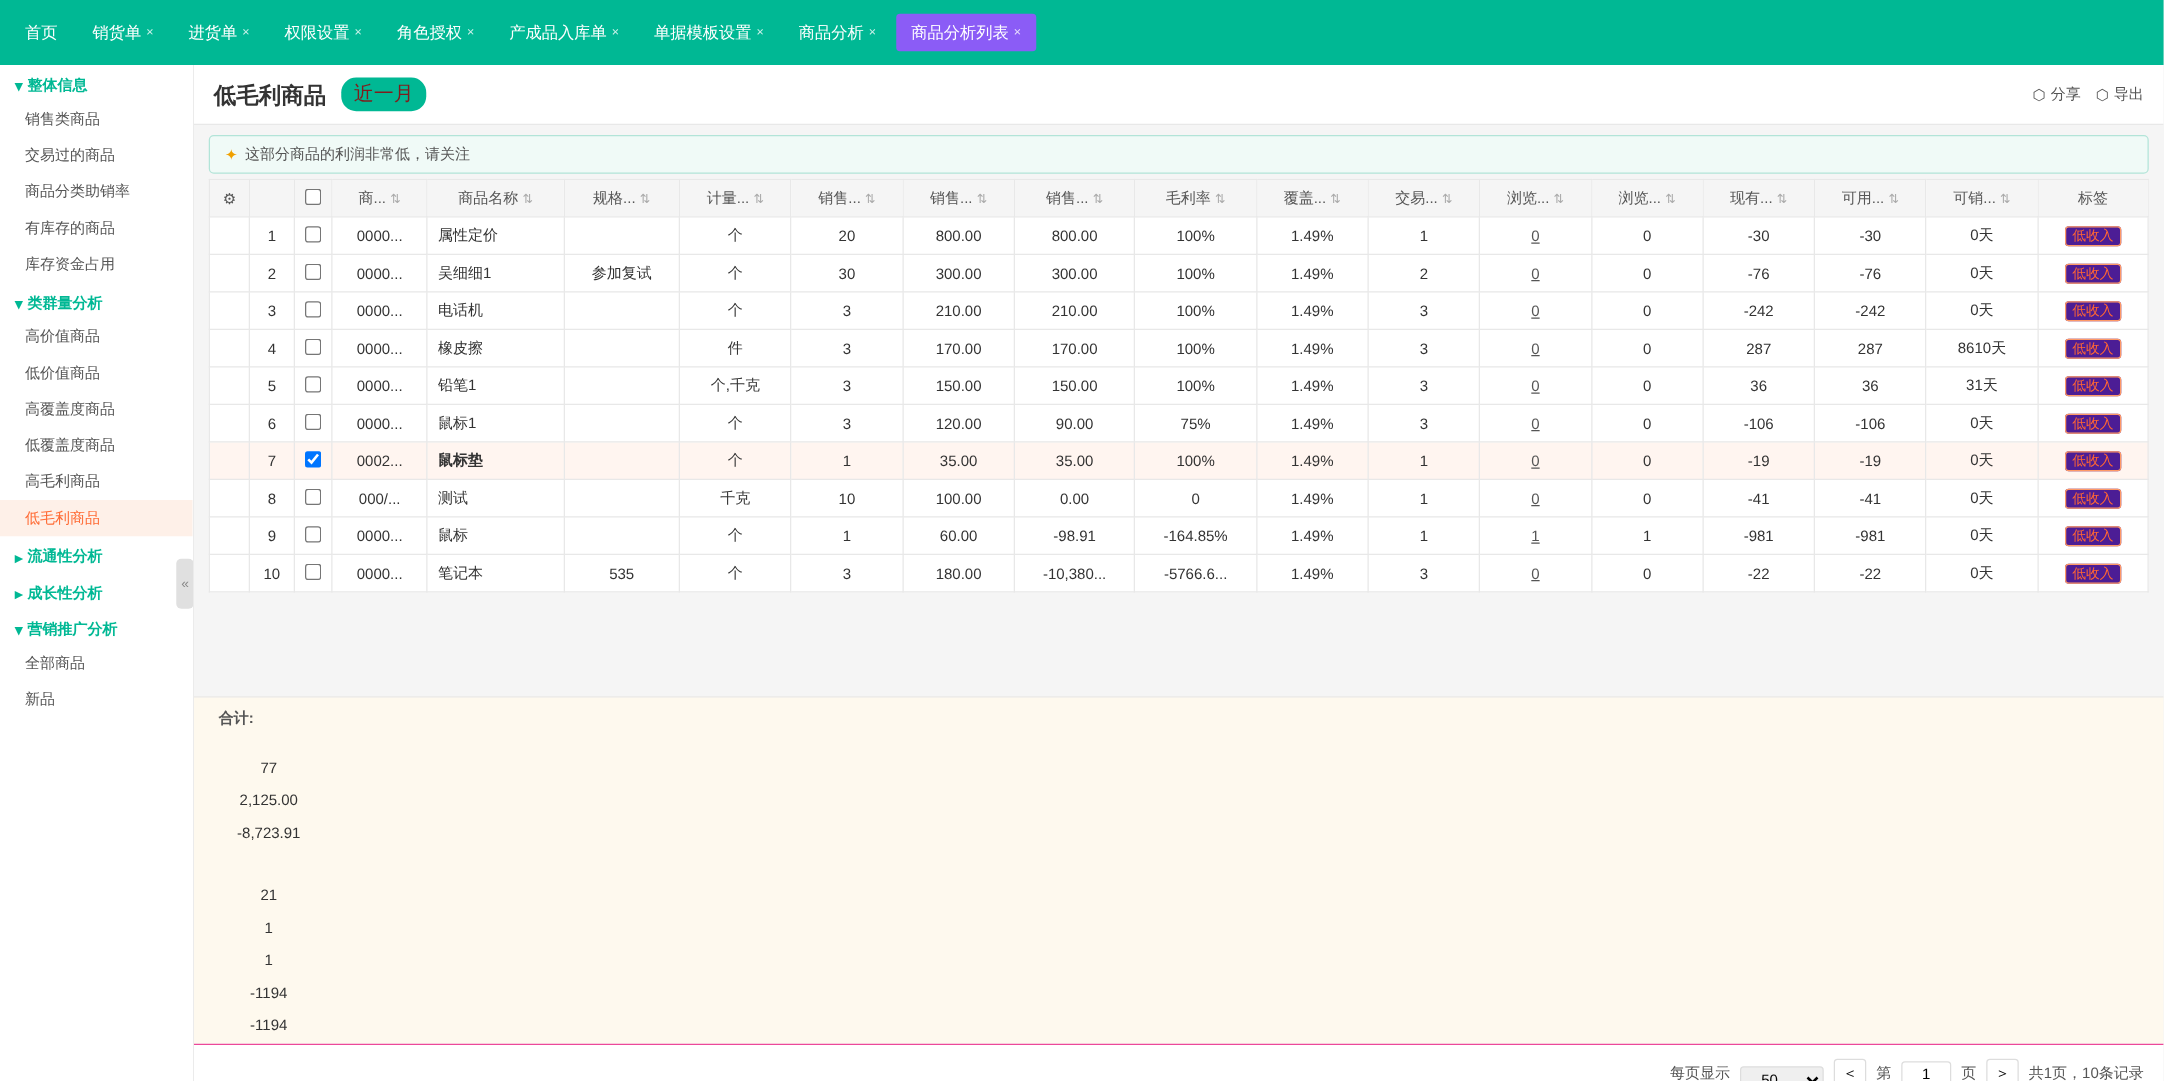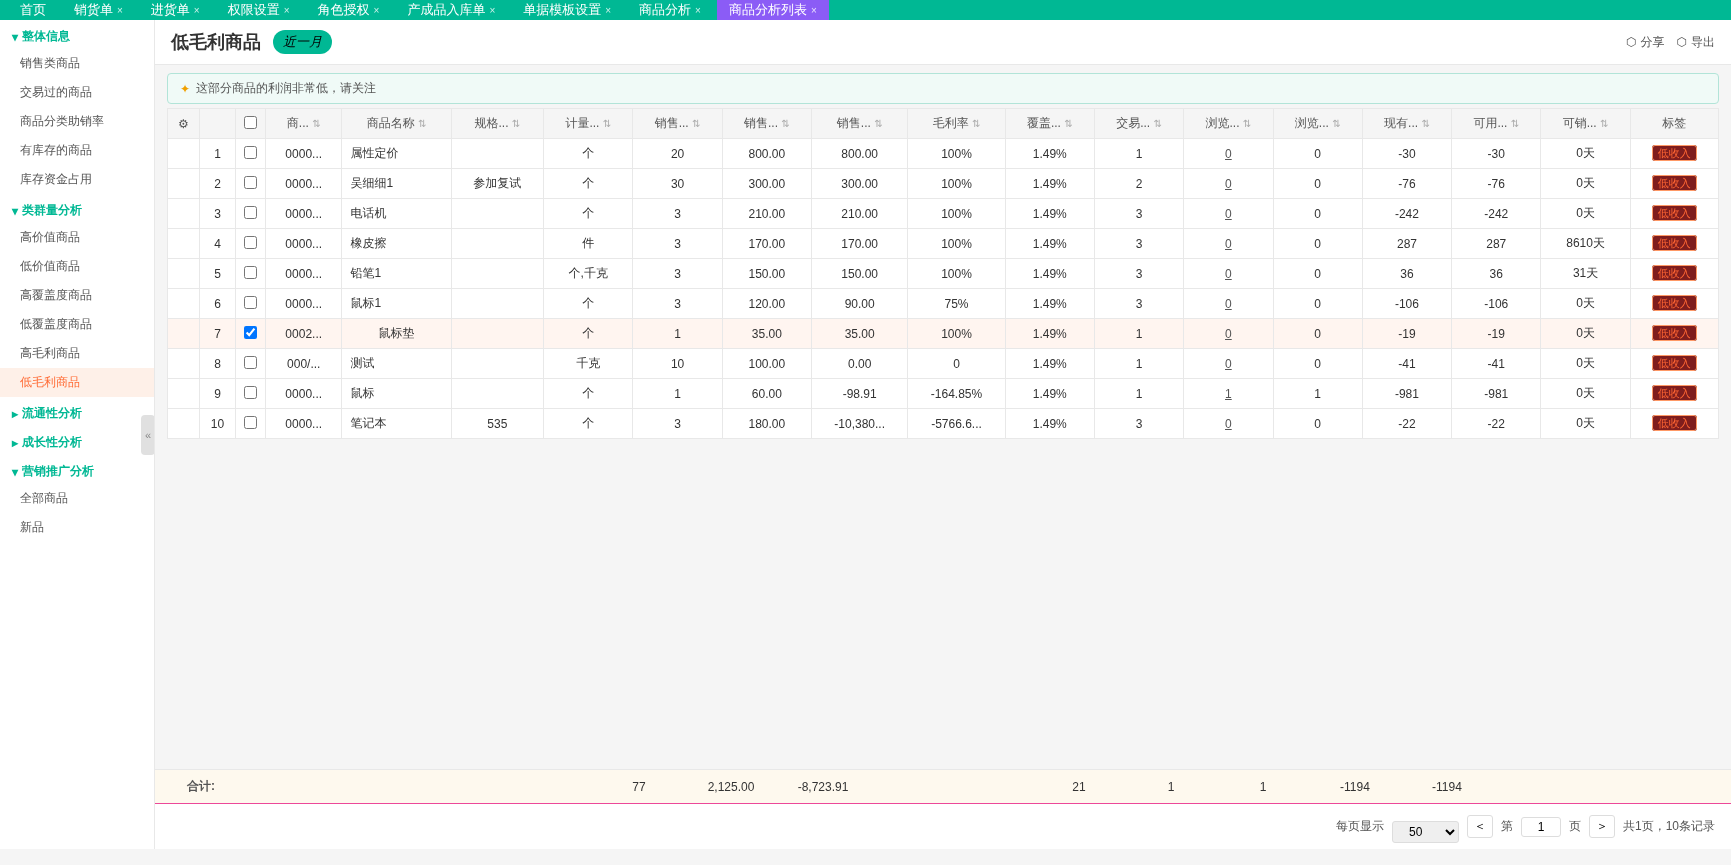--- a/index.html
+++ b/index.html
@@ -10,7 +10,7 @@
       background: #00b894;
       display: flex;
       align-items: center;
-      height: 20px;
+      height: 52px;
       padding: 0 8px;
       gap: 4px;
     }

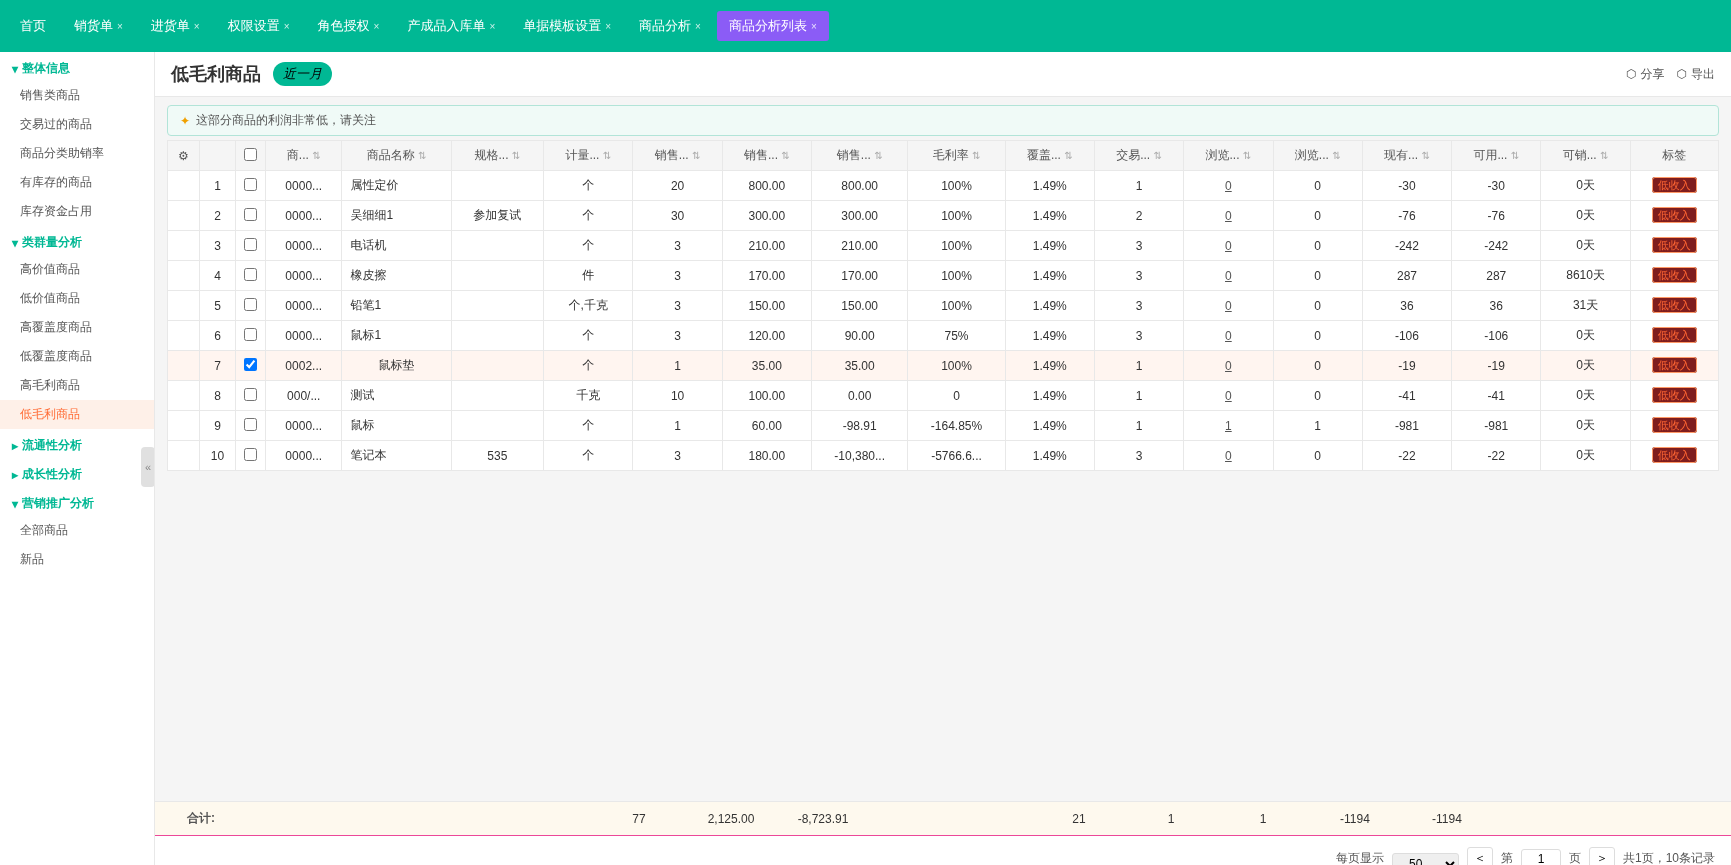--- a/index.html
+++ b/index.html
@@ -72,13 +72,12 @@
     .page-title { font-size: 18px; font-weight: bold; color: #333; }
     .period-btn {
       background: #00b894;
-      color: #000000;
+      color: #7f1d1d;
       border: none;
       padding: 3px 10px;
       border-radius: 12px;
       cursor: pointer;
-      font-size: 13px;
-      font-style: italic;
+      font-size: 16px;
     }
     .search-box {
       display: flex;

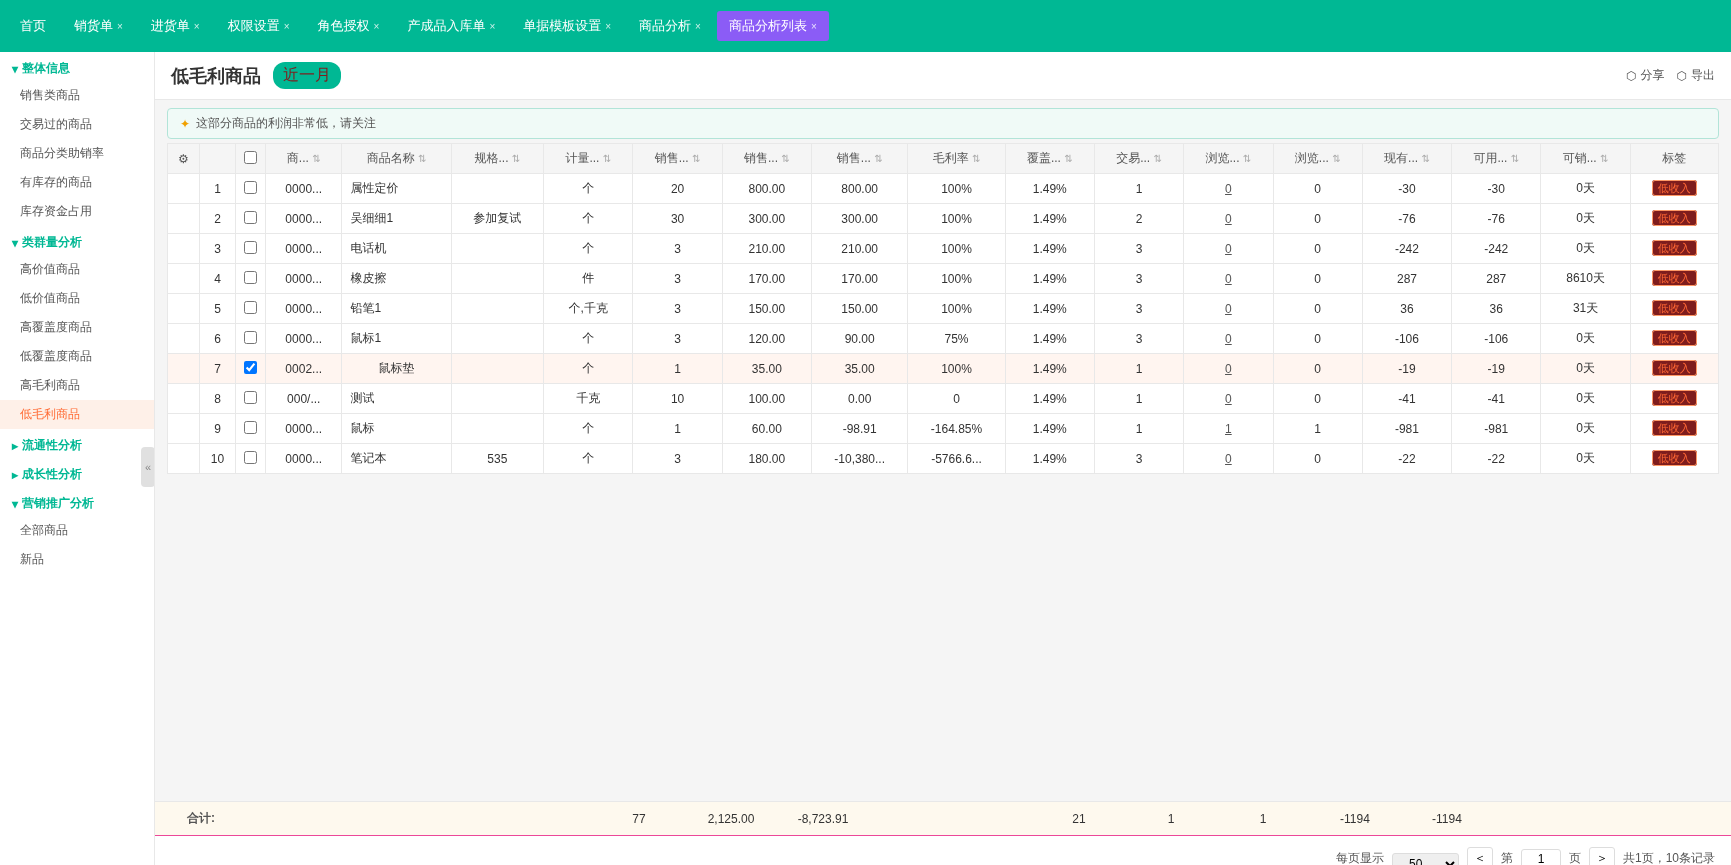--- a/index.html
+++ b/index.html
@@ -160,7 +160,7 @@
     .col-seq { width: 36px; }
     .col-check { width: 28px; }
     .tag-badge {
-      background: #7f1d1d;
+      background: #4c1d95;
       border: 1px solid #ff9966;
       color: #ff6633;
       padding: 1px 5px;

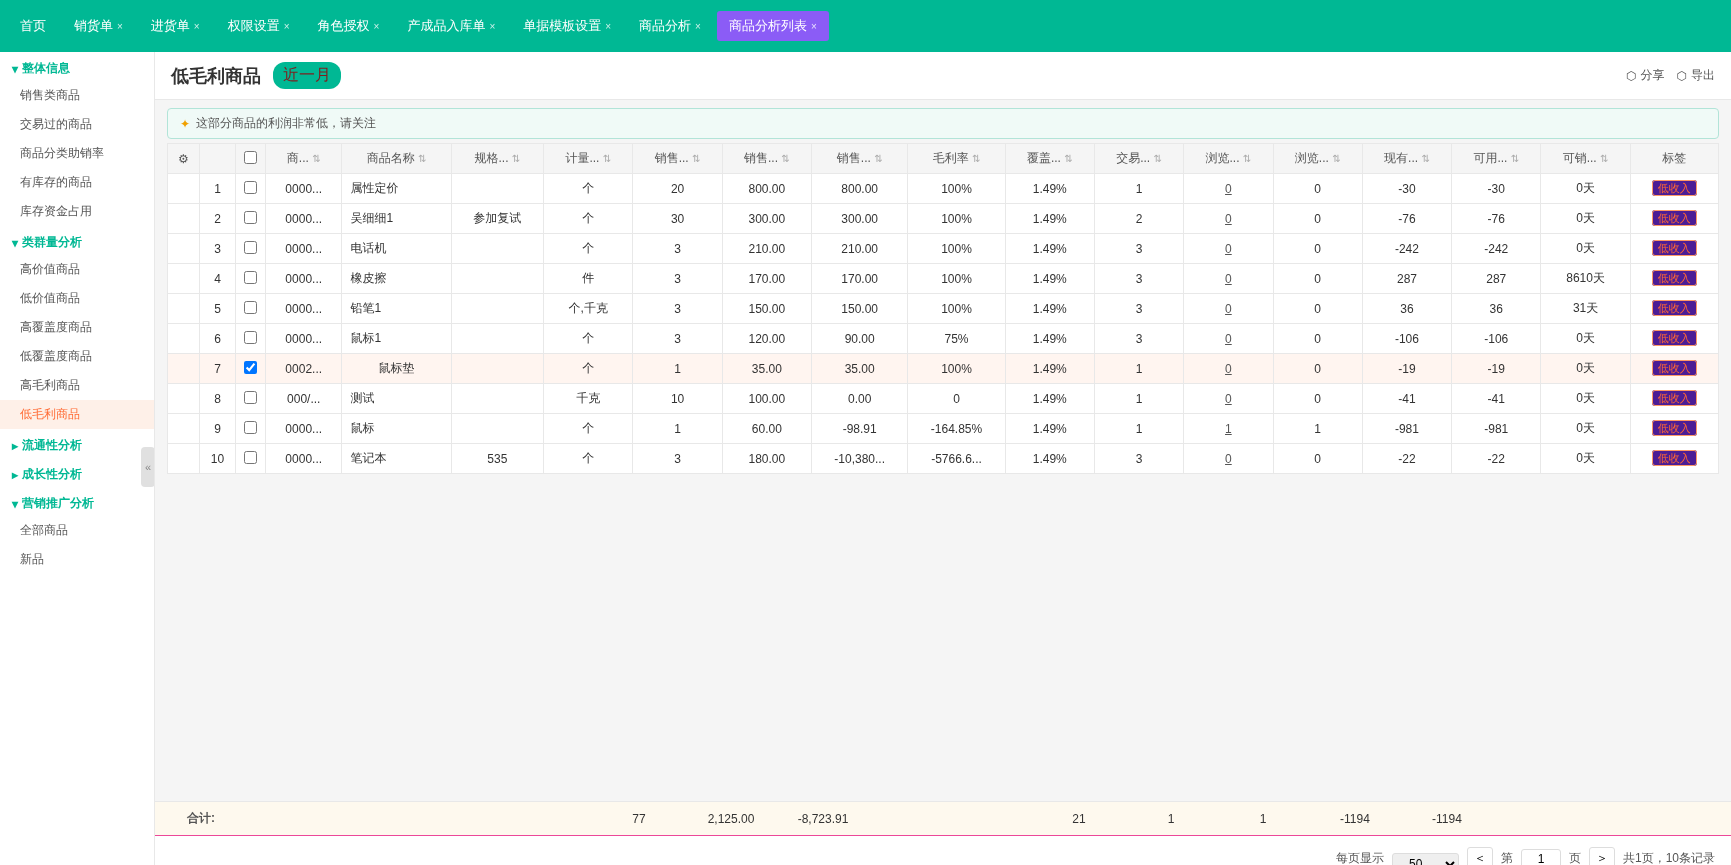--- a/index.html
+++ b/index.html
@@ -486,7 +486,7 @@
       <td>7</td>
       <td><input type="checkbox" checked="" style=""></td>
       <td>0002...</td>
-      <td style="text-align:center;">鼠标垫</td>
+      <td style="text-align:left;font-weight:bold;">鼠标垫</td>
       <td></td>
       <td>个</td>
       <td>1</td>

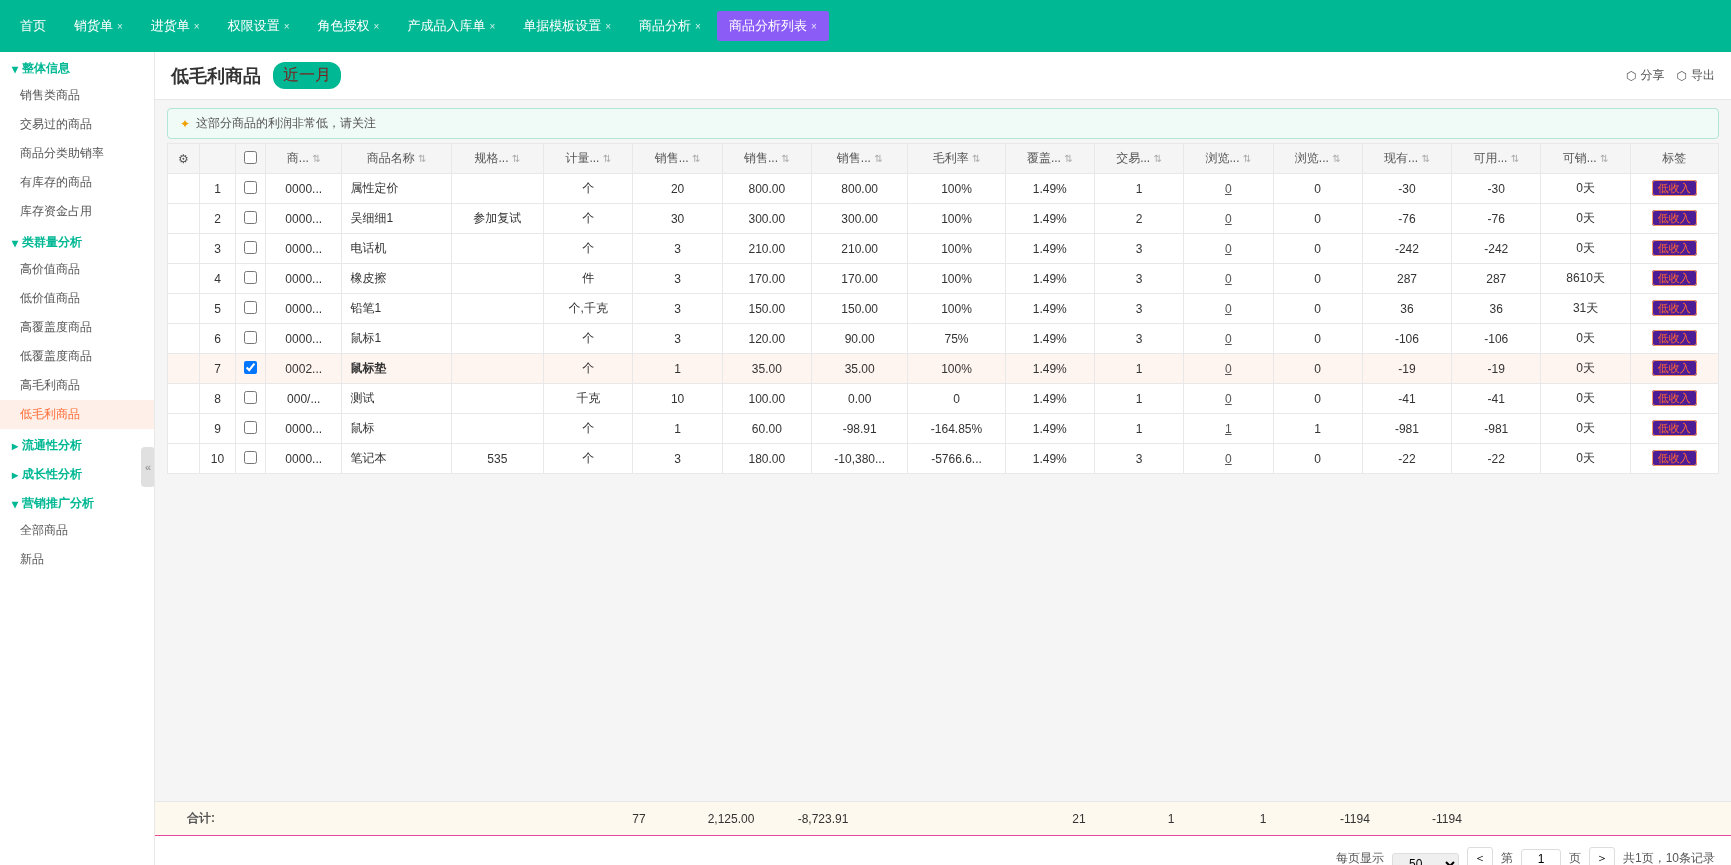--- a/index.html
+++ b/index.html
@@ -175,10 +175,11 @@
     .table-footer {
       background: #fef9ee;
       border-top: 1px solid #e8e8e8;
-      padding: 8px 32px;
-      display: flex;
-      align-items: center;
+      padding: 8px 20px;
+      display: flex;
+      align-items: flex-start;
       gap: 12px;
+      flex-direction: column;
     }
     .footer-label { font-weight: bold; color: #555; }
     .footer-cell { display: inline-block; min-width: 80px; text-align: center; color: #333; }

